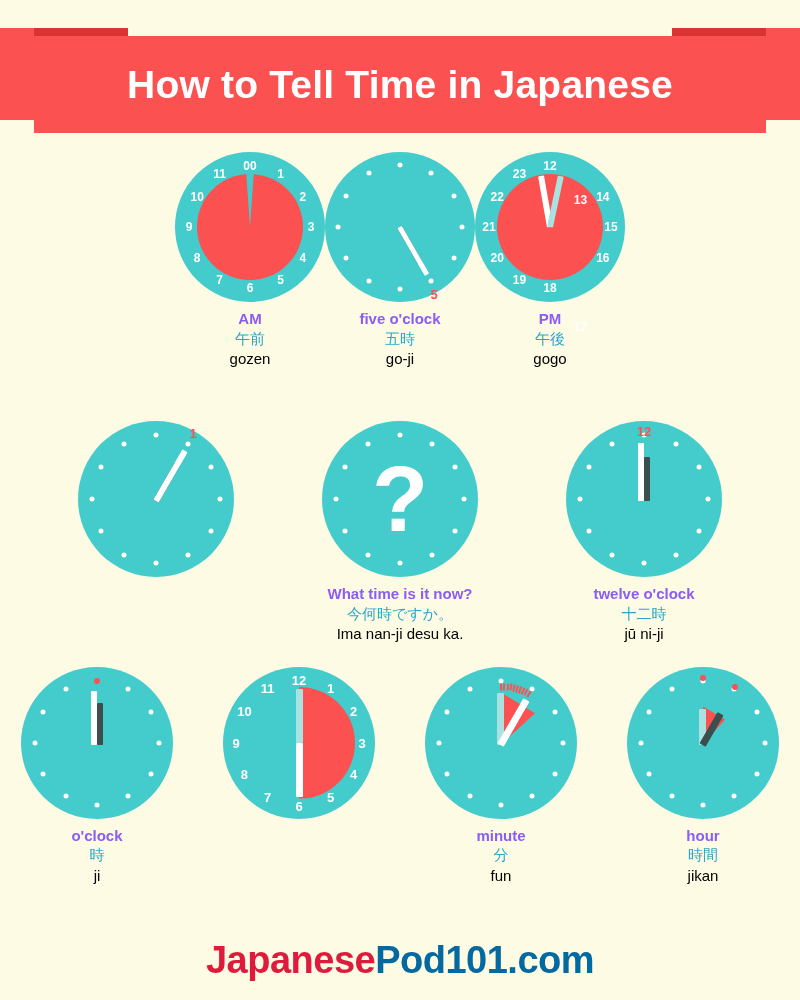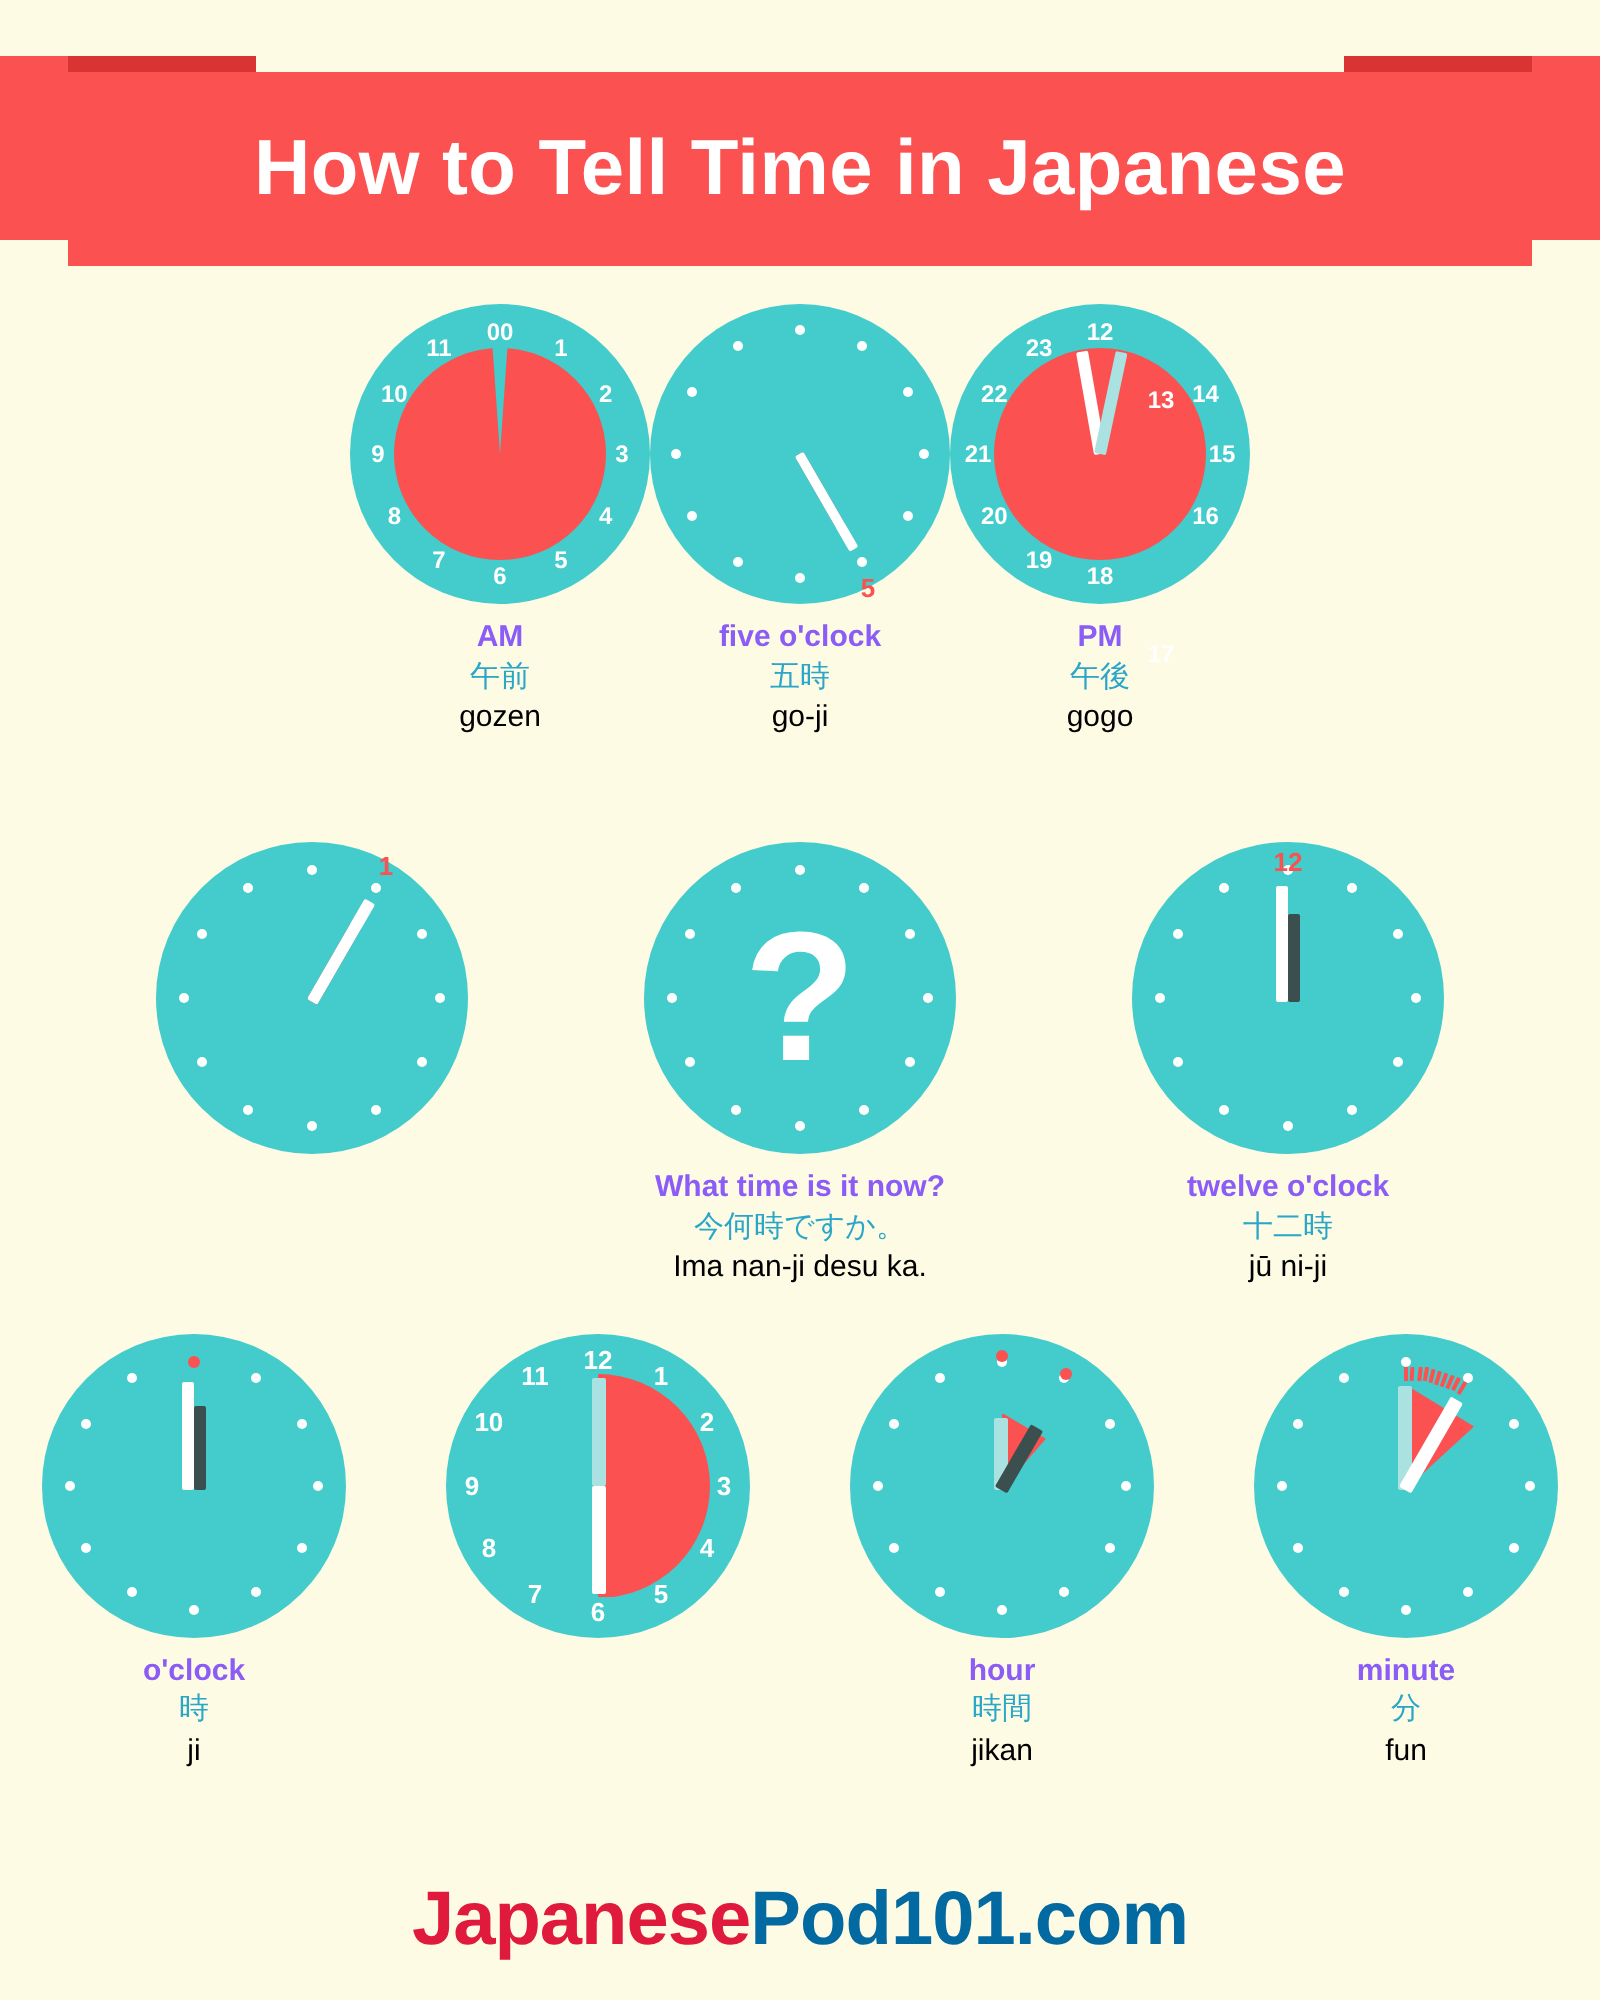--- a/index.html
+++ b/index.html
@@ -331,37 +331,6 @@
   <div class="cell">
     <div class="clock" style="width:152px;height:152px;">
       <div class="face" style="left:0;top:0;width:152px;height:152px;"></div>
-      <div id="hr-dots">
-          <div class="dot" style="left: 76px; top: 14px; width: 5px; height: 5px;"></div>
-          <div class="dot" style="left: 107px; top: 22.3064px; width: 5px; height: 5px;"></div>
-          <div class="dot" style="left: 129.694px; top: 45px; width: 5px; height: 5px;"></div>
-          <div class="dot" style="left: 138px; top: 76px; width: 5px; height: 5px;"></div>
-          <div class="dot" style="left: 129.694px; top: 107px; width: 5px; height: 5px;"></div>
-          <div class="dot" style="left: 107px; top: 129.694px; width: 5px; height: 5px;"></div>
-          <div class="dot" style="left: 76px; top: 138px; width: 5px; height: 5px;"></div>
-          <div class="dot" style="left: 45px; top: 129.694px; width: 5px; height: 5px;"></div>
-          <div class="dot" style="left: 22.3064px; top: 107px; width: 5px; height: 5px;"></div>
-          <div class="dot" style="left: 14px; top: 76px; width: 5px; height: 5px;"></div>
-          <div class="dot" style="left: 22.3064px; top: 45px; width: 5px; height: 5px;"></div>
-          <div class="dot" style="left: 45px; top: 22.3064px; width: 5px; height: 5px;"></div>
-        </div>
-      <div class="inner-red" style="left:76px;top:40px;width:22px;height:38px;border-radius:0;
-           clip-path: polygon(0 100%, 0 0, 100% 34%);"></div>
-      <div class="hand pale" style="left:72px;top:42px;width:7px;height:36px;"></div>
-      <div class="hand dark" style="left:72px;top:42px;width:7px;height:36px;transform:rotate(30deg);"></div>
-      <div class="dot red" style="left:76px;top:11px;width:6px;height:6px;"></div>
-      <div class="dot red" style="left:108px;top:20px;width:6px;height:6px;"></div>
-    </div>
-    <div class="labels">
-      <div class="lbl-en">hour</div>
-      <div class="lbl-jp">時間</div>
-      <div class="lbl-ro">jikan</div>
-    </div>
-  </div>
-
-  <div class="cell">
-    <div class="clock" style="width:152px;height:152px;">
-      <div class="face" style="left:0;top:0;width:152px;height:152px;"></div>
       <div id="mn-dots">
           <div class="dot" style="left: 76px; top: 14px; width: 5px; height: 5px;"></div>
           <div class="dot" style="left: 107px; top: 22.3064px; width: 5px; height: 5px;"></div>
@@ -399,6 +368,37 @@
       <div class="lbl-ro">fun</div>
     </div>
   </div>
+
+  <div class="cell">
+    <div class="clock" style="width:152px;height:152px;">
+      <div class="face" style="left:0;top:0;width:152px;height:152px;"></div>
+      <div id="hr-dots">
+          <div class="dot" style="left: 76px; top: 14px; width: 5px; height: 5px;"></div>
+          <div class="dot" style="left: 107px; top: 22.3064px; width: 5px; height: 5px;"></div>
+          <div class="dot" style="left: 129.694px; top: 45px; width: 5px; height: 5px;"></div>
+          <div class="dot" style="left: 138px; top: 76px; width: 5px; height: 5px;"></div>
+          <div class="dot" style="left: 129.694px; top: 107px; width: 5px; height: 5px;"></div>
+          <div class="dot" style="left: 107px; top: 129.694px; width: 5px; height: 5px;"></div>
+          <div class="dot" style="left: 76px; top: 138px; width: 5px; height: 5px;"></div>
+          <div class="dot" style="left: 45px; top: 129.694px; width: 5px; height: 5px;"></div>
+          <div class="dot" style="left: 22.3064px; top: 107px; width: 5px; height: 5px;"></div>
+          <div class="dot" style="left: 14px; top: 76px; width: 5px; height: 5px;"></div>
+          <div class="dot" style="left: 22.3064px; top: 45px; width: 5px; height: 5px;"></div>
+          <div class="dot" style="left: 45px; top: 22.3064px; width: 5px; height: 5px;"></div>
+        </div>
+      <div class="inner-red" style="left:76px;top:40px;width:22px;height:38px;border-radius:0;
+           clip-path: polygon(0 100%, 0 0, 100% 34%);"></div>
+      <div class="hand pale" style="left:72px;top:42px;width:7px;height:36px;"></div>
+      <div class="hand dark" style="left:72px;top:42px;width:7px;height:36px;transform:rotate(30deg);"></div>
+      <div class="dot red" style="left:76px;top:11px;width:6px;height:6px;"></div>
+      <div class="dot red" style="left:108px;top:20px;width:6px;height:6px;"></div>
+    </div>
+    <div class="labels">
+      <div class="lbl-en">hour</div>
+      <div class="lbl-jp">時間</div>
+      <div class="lbl-ro">jikan</div>
+    </div>
+  </div>
 </div>
 
 <div class="footer">

